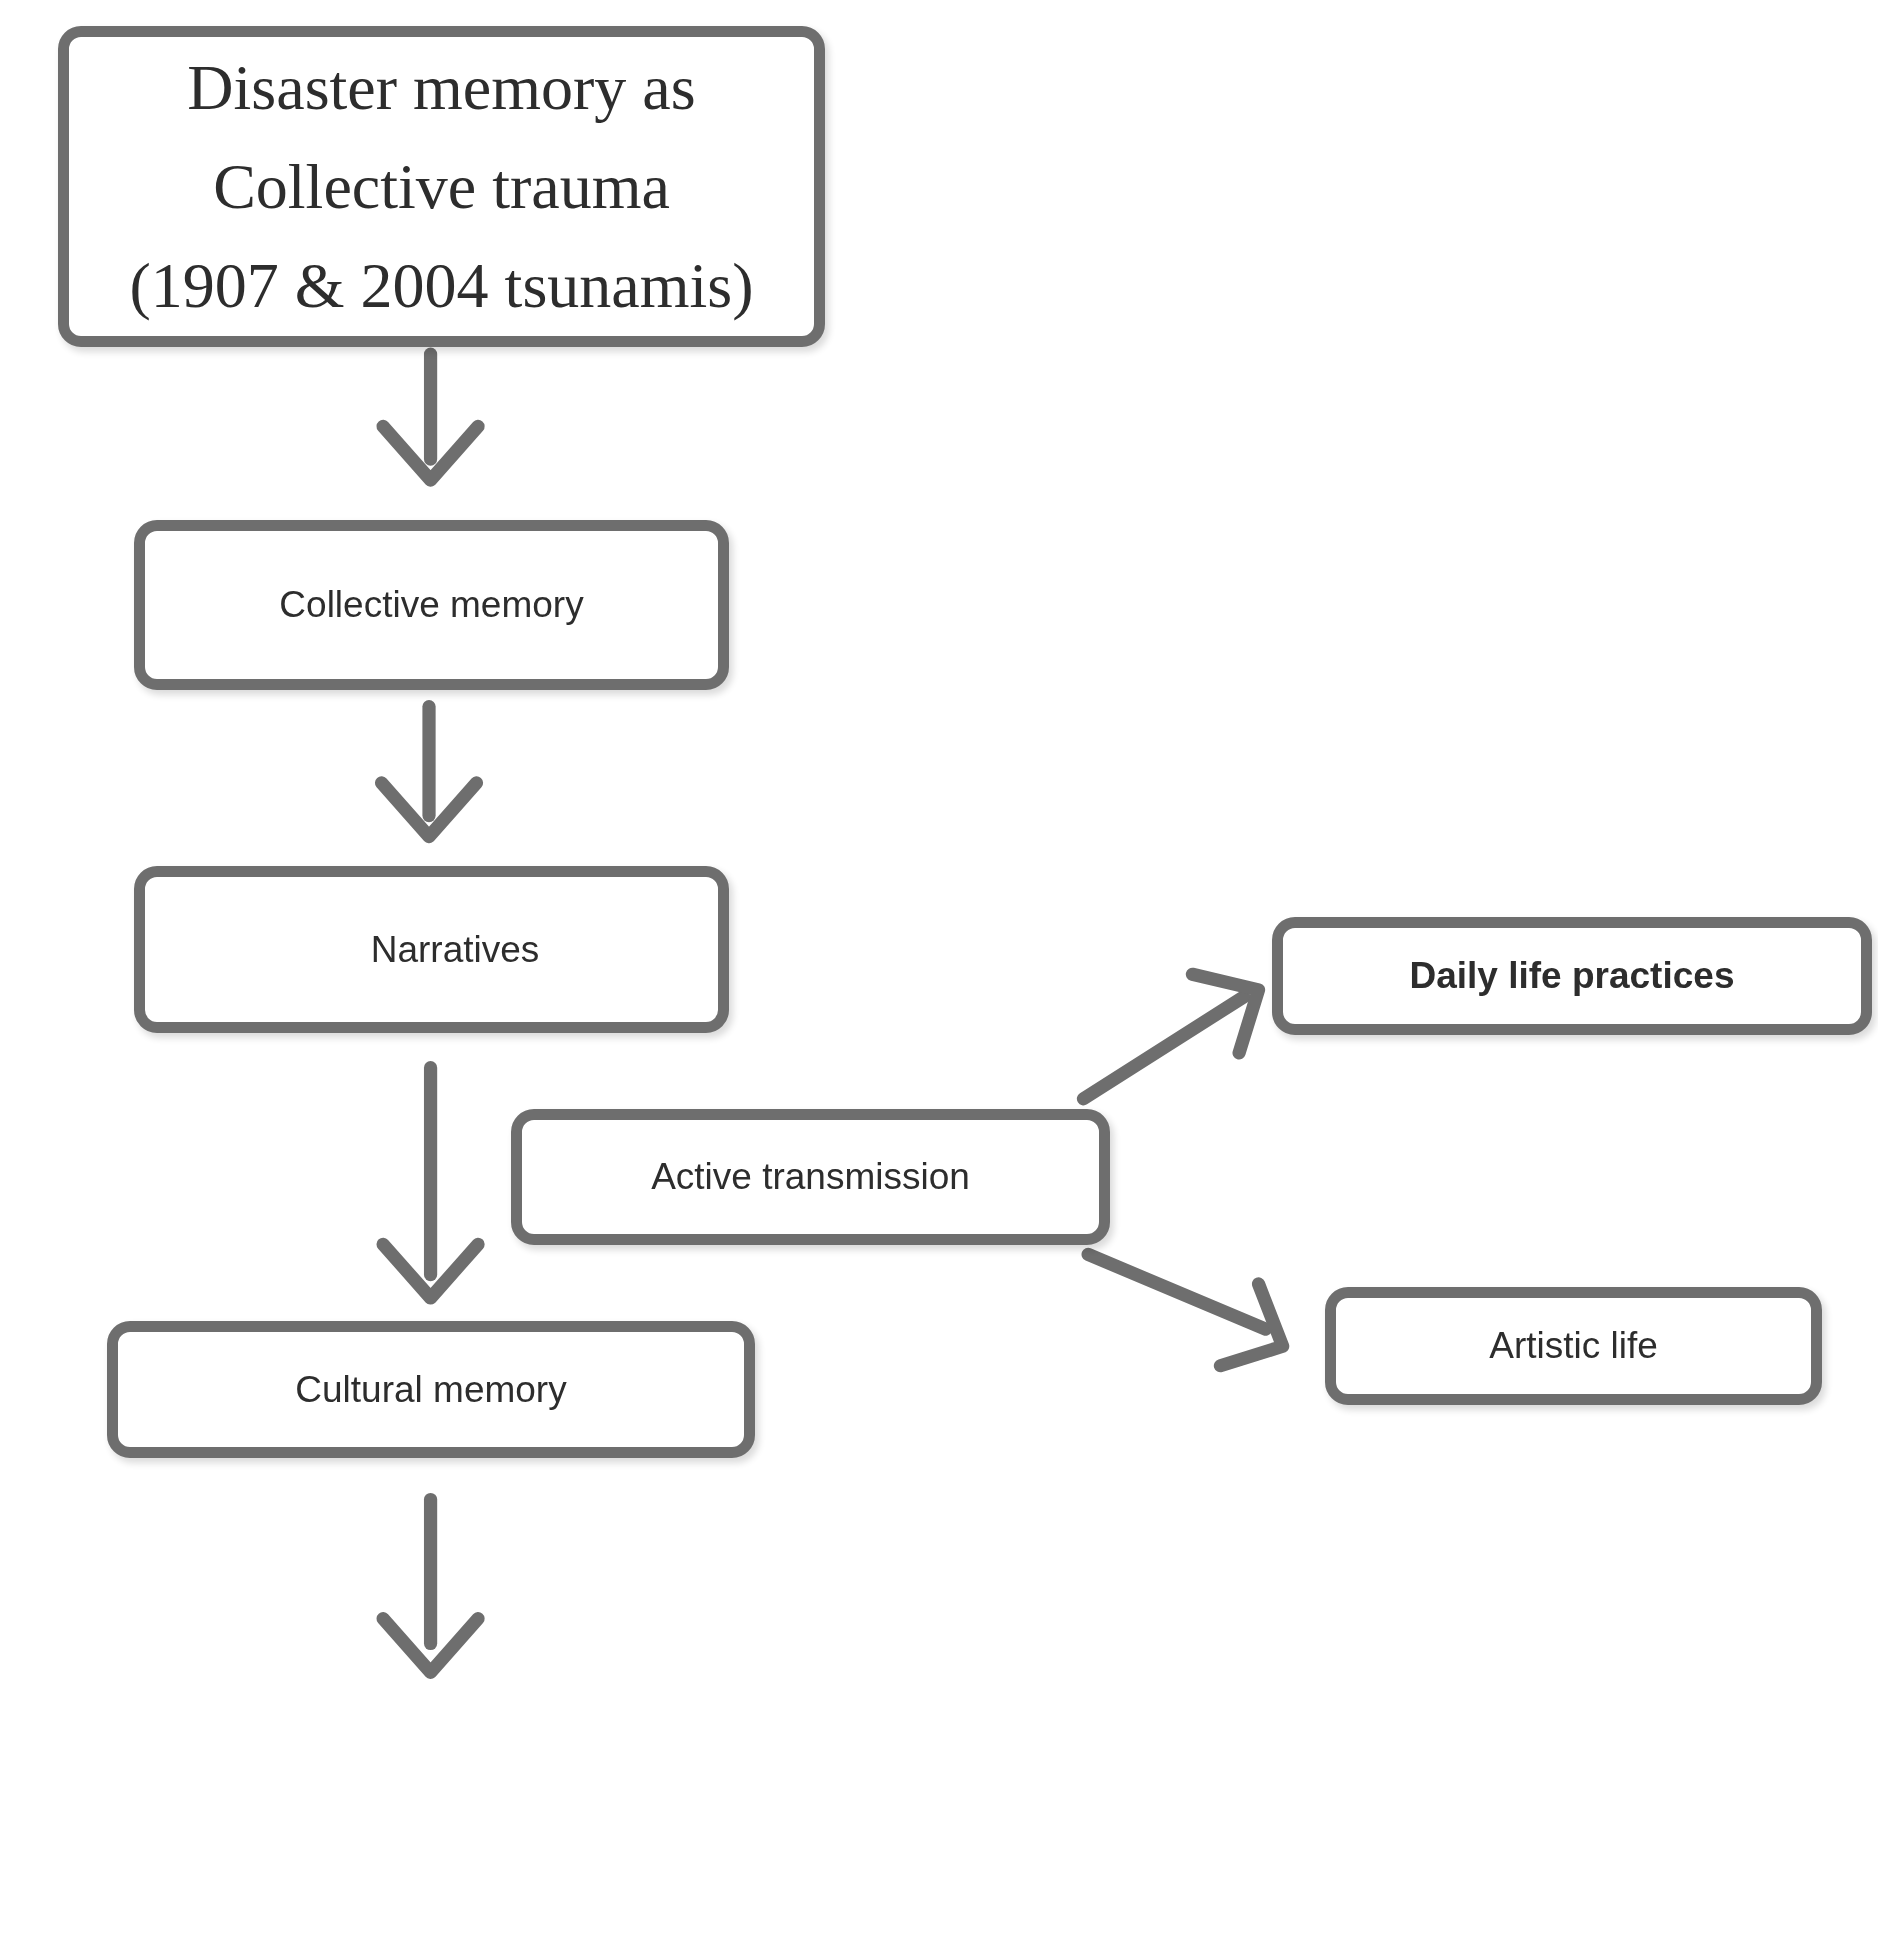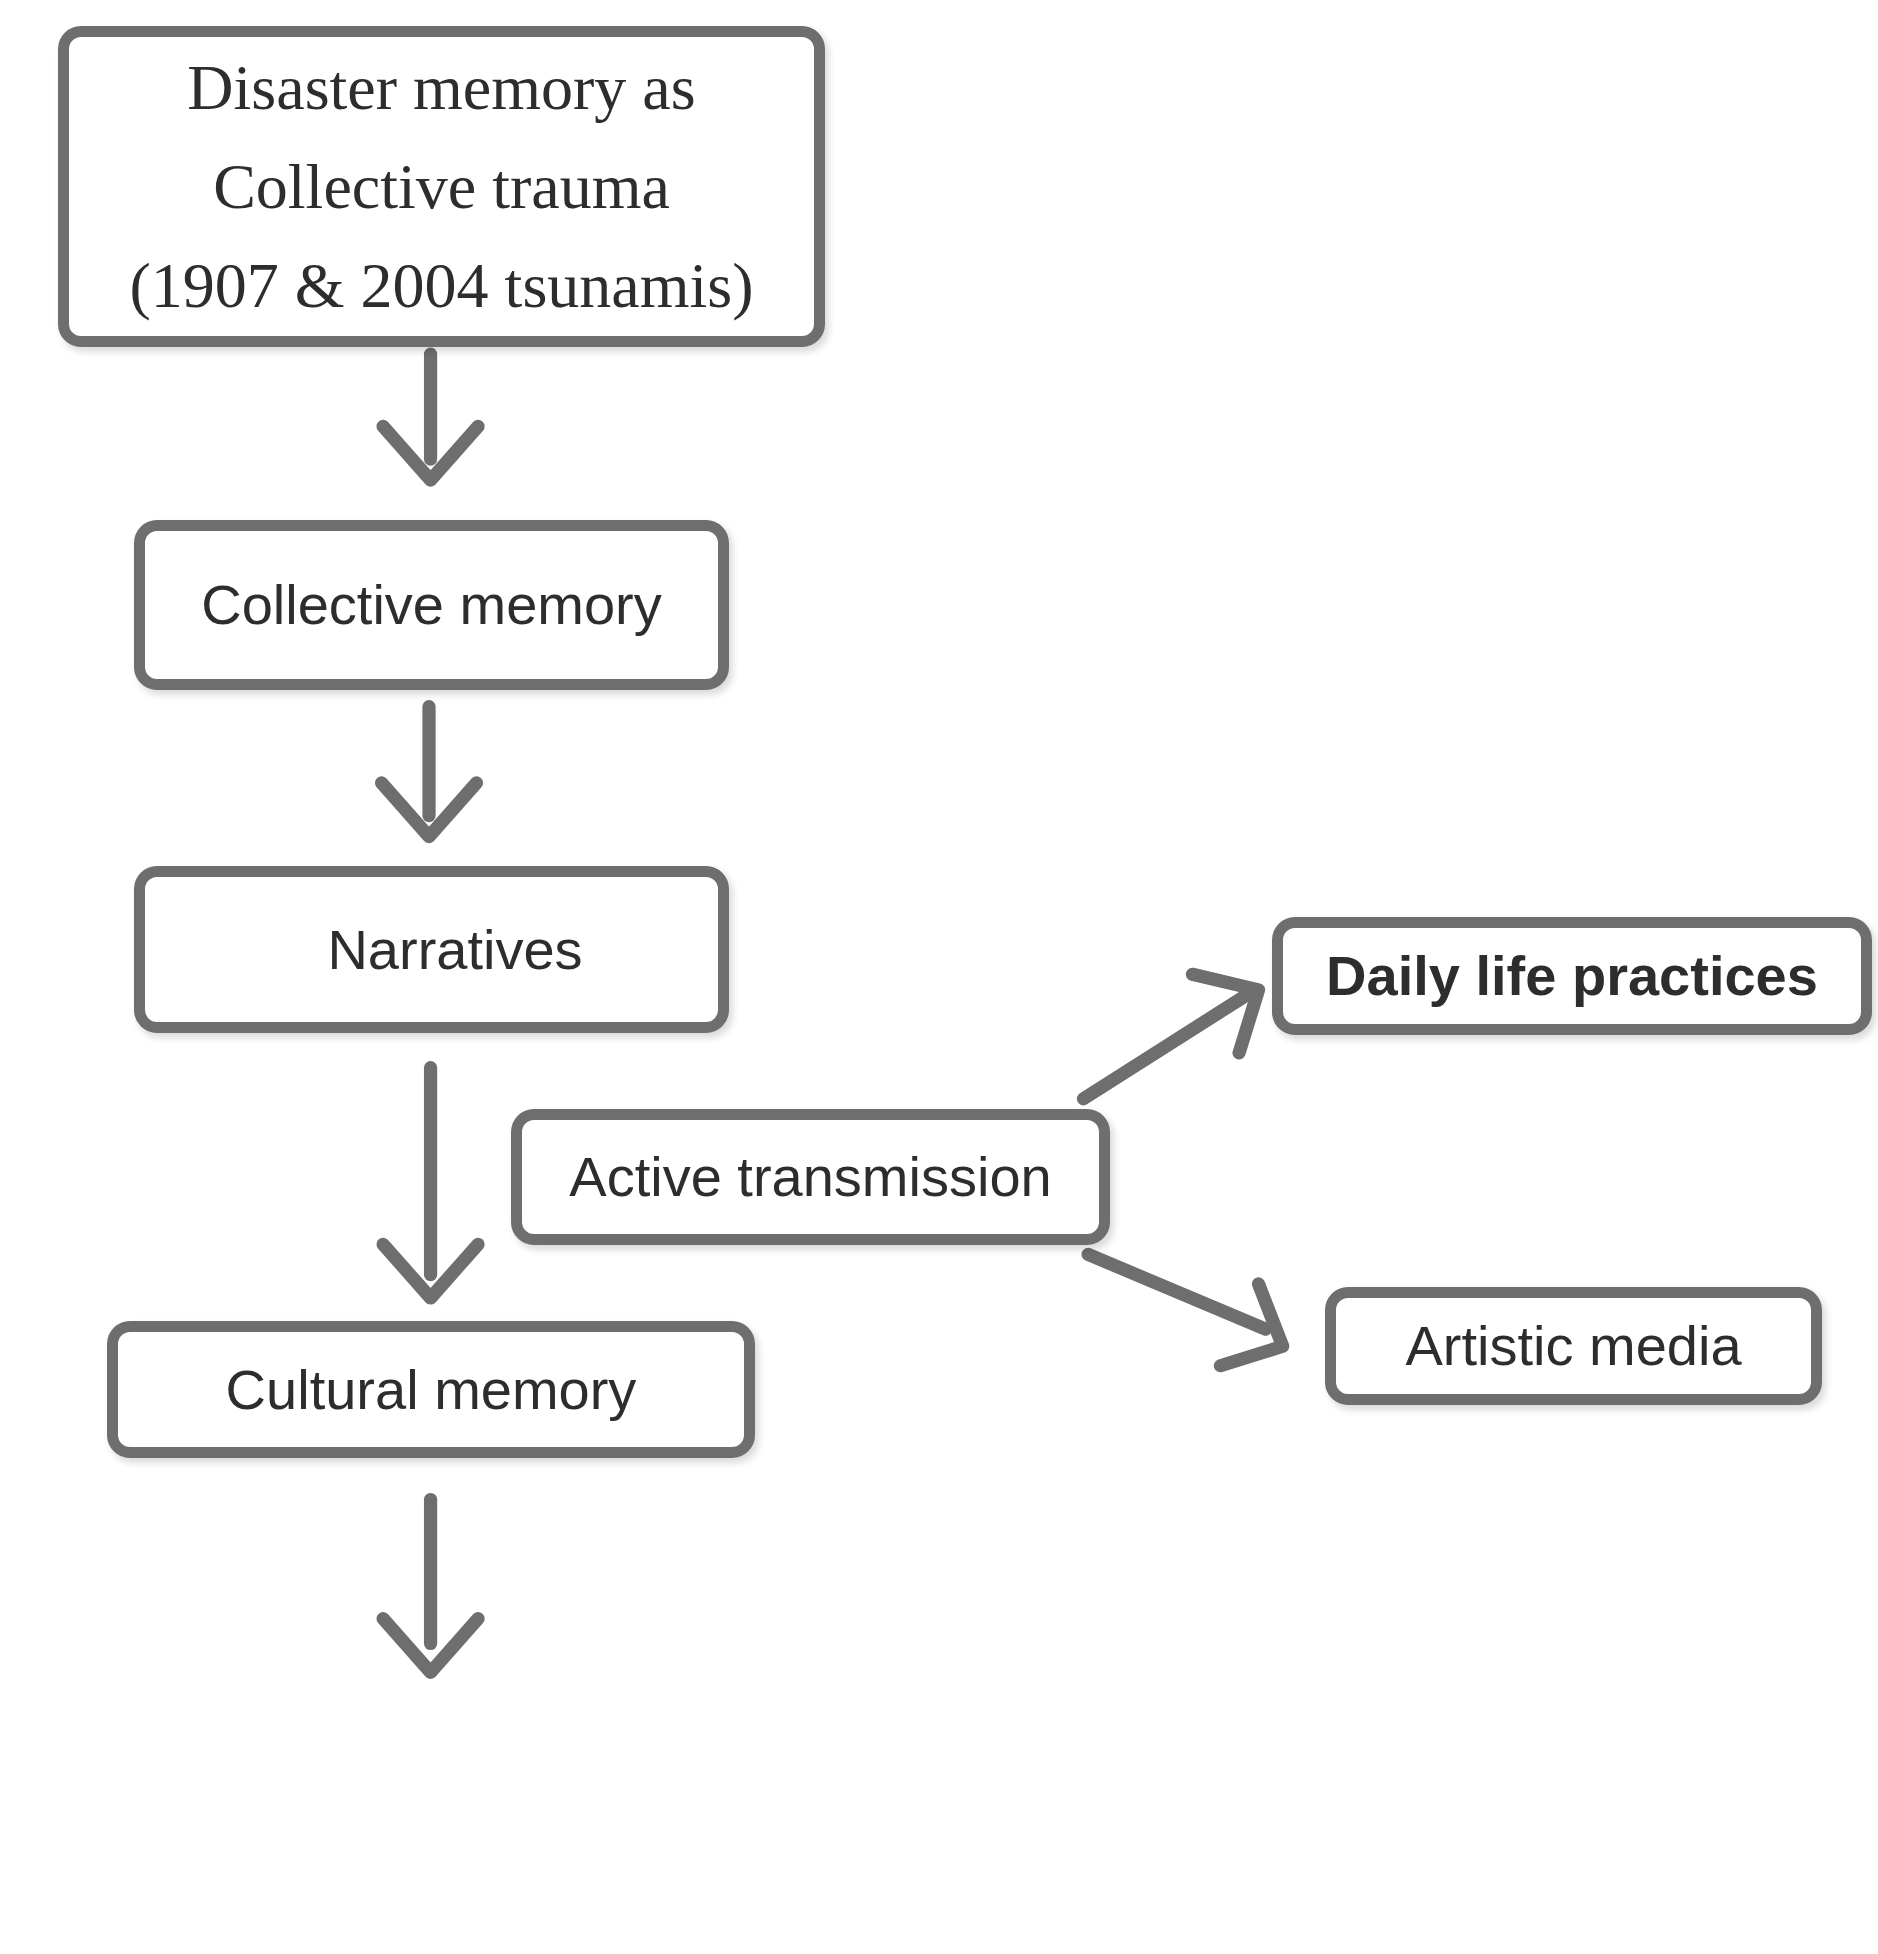--- a/index.html
+++ b/index.html
@@ -30,7 +30,7 @@
   }
   .node-label{
     white-space:pre-line;
-    font-size:56px;
+    font-size:37px;
     line-height:1.45;
     color:var(--text);
   }

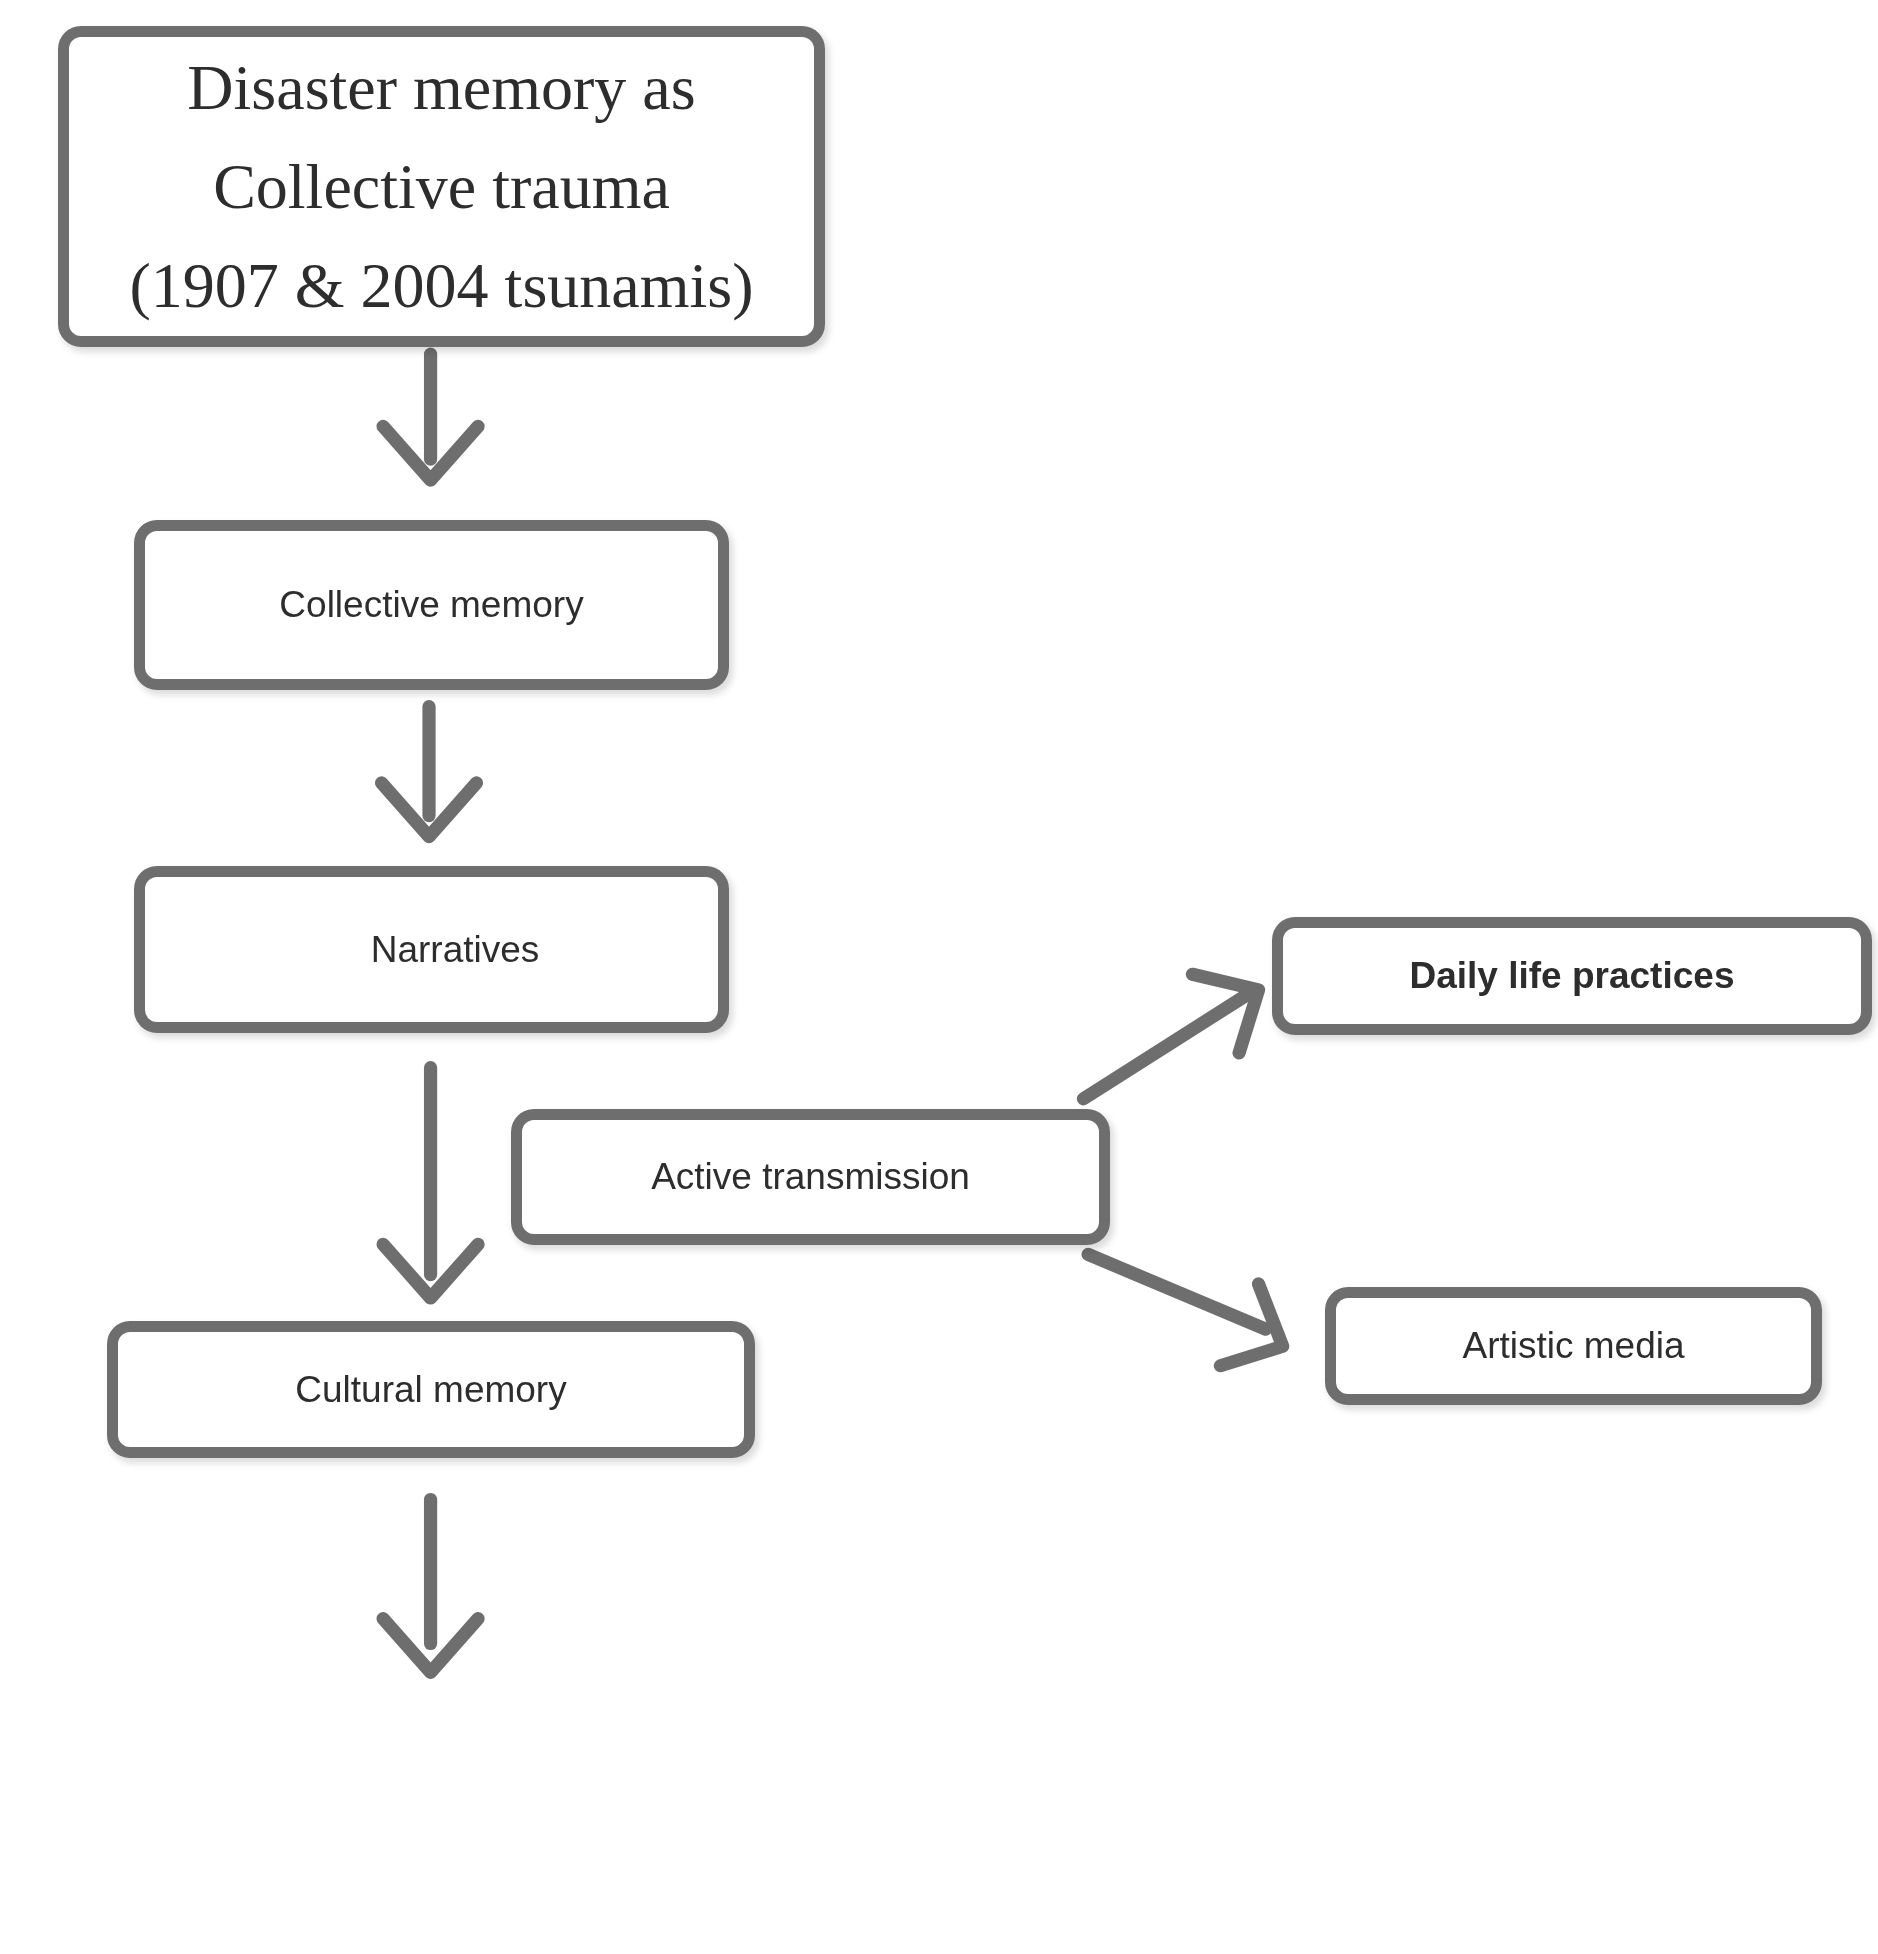--- a/index.html
+++ b/index.html
@@ -114,7 +114,7 @@
   </div>
 
   <div class="node" id="node-artistic">
-    <div class="node-label">Artistic media</div>
+    <div class="node-label">Artistic life</div>
   </div>
 
   <div class="node" id="node-cultural">

